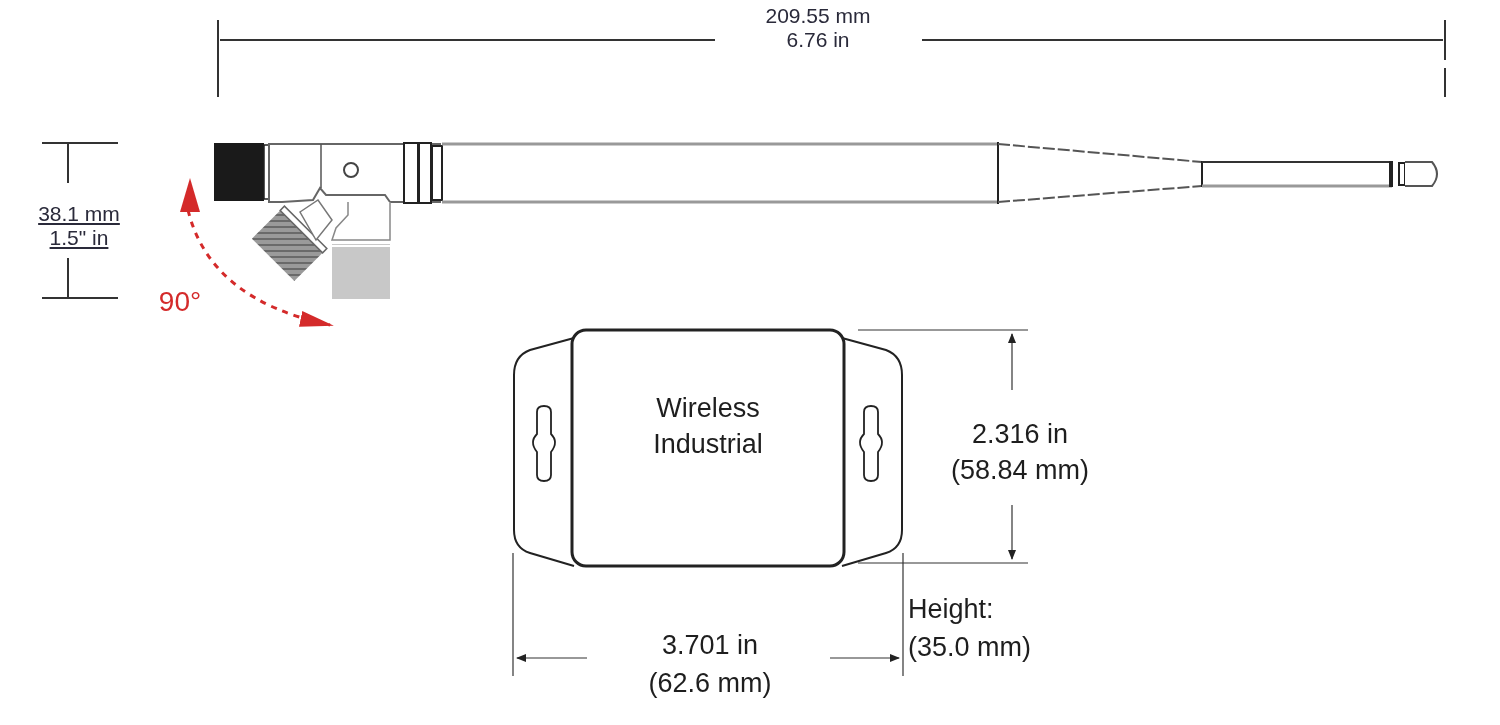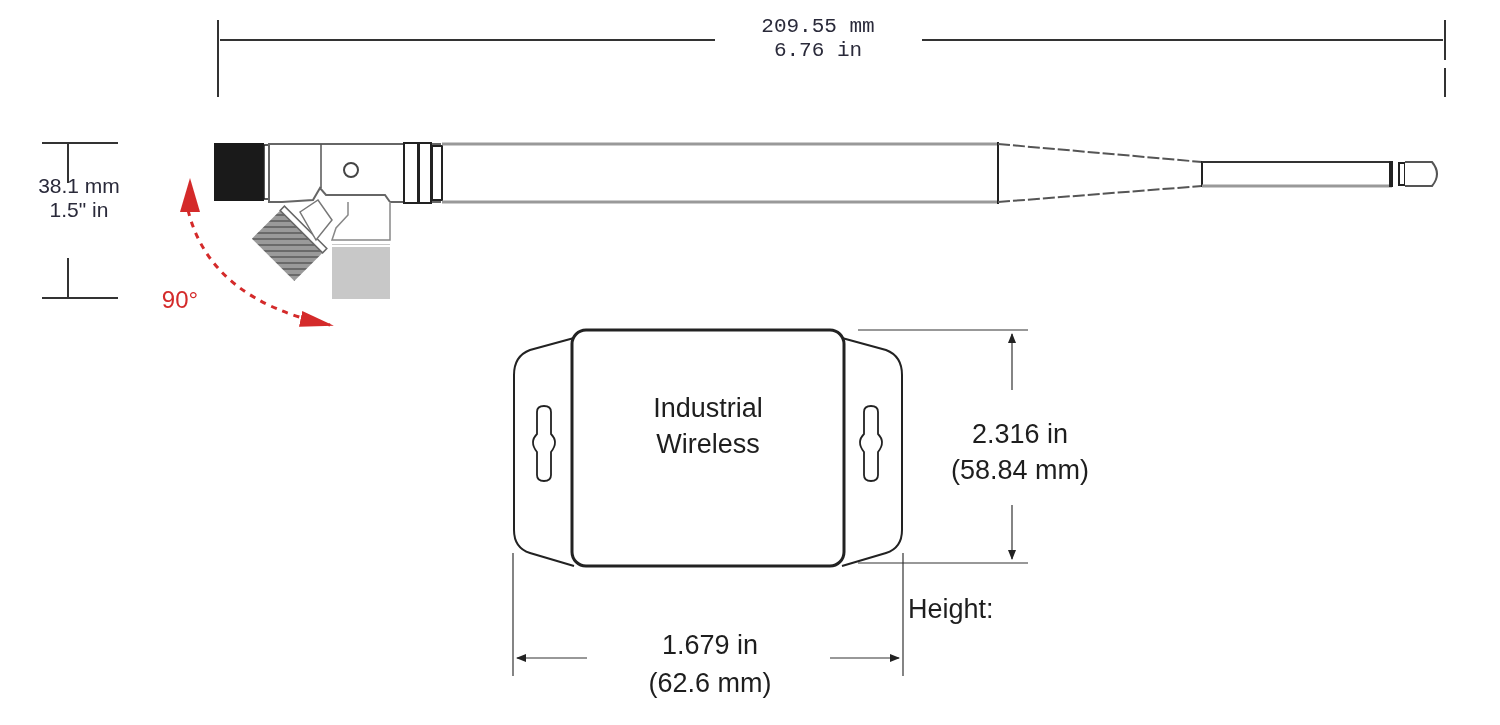--- a/index.html
+++ b/index.html
@@ -112,7 +112,7 @@
   </g>
 </svg>
 
-<div class="lbl small" style="left:718px; top:15px; width:200px;font-family:Liberation Mono, monospace;">
+<div class="lbl small" style="left:718px; top:4px; width:200px;">
   <div>209.55 mm</div>
   <div>6.76 in</div>
 </div>

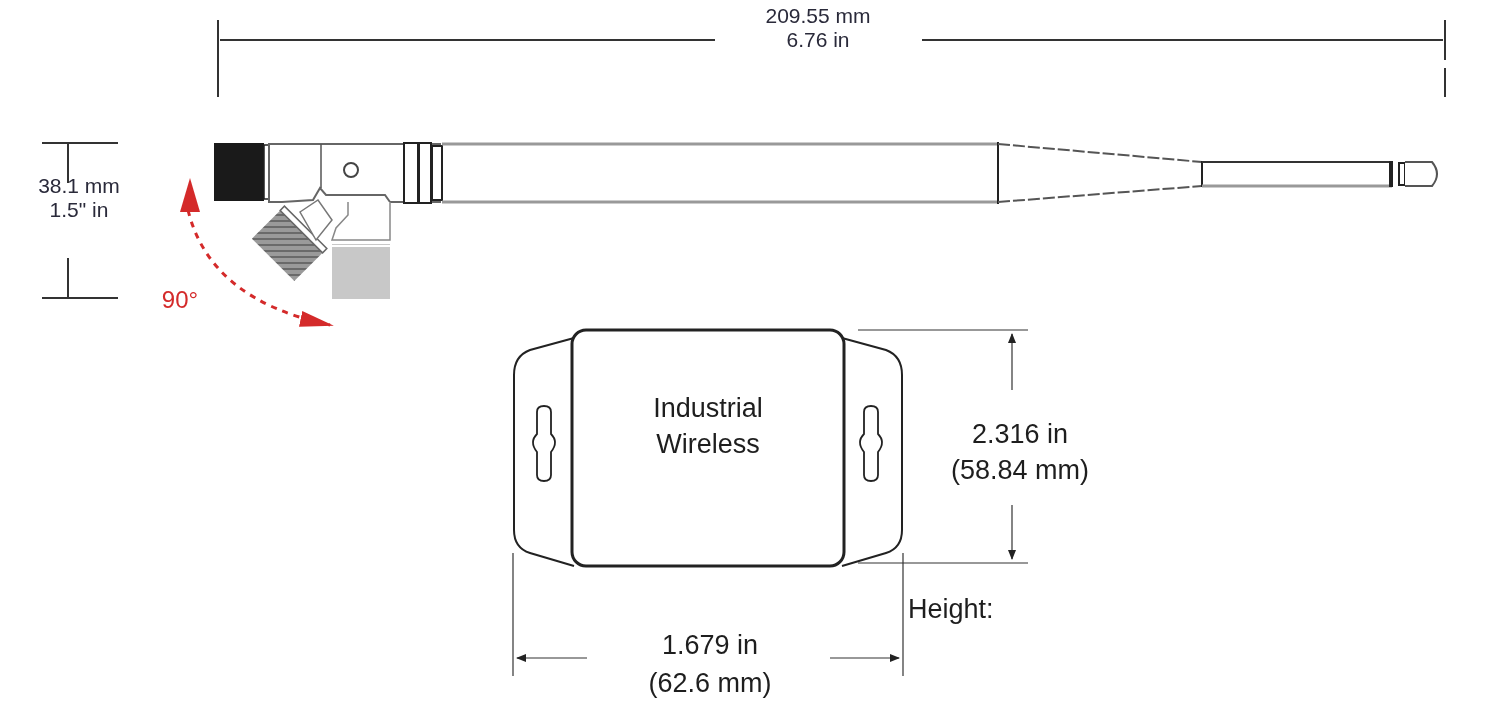--- a/index.html
+++ b/index.html
@@ -117,7 +117,7 @@
   <div>6.76 in</div>
 </div>
 
-<div class="lbl small" style="left:14px; top:174px; width:130px;">
+<div class="lbl small" style="left:14px; top:202px; width:130px;text-decoration:underline;">
   <div>38.1 mm</div>
   <div>1.5" in</div>
 </div>

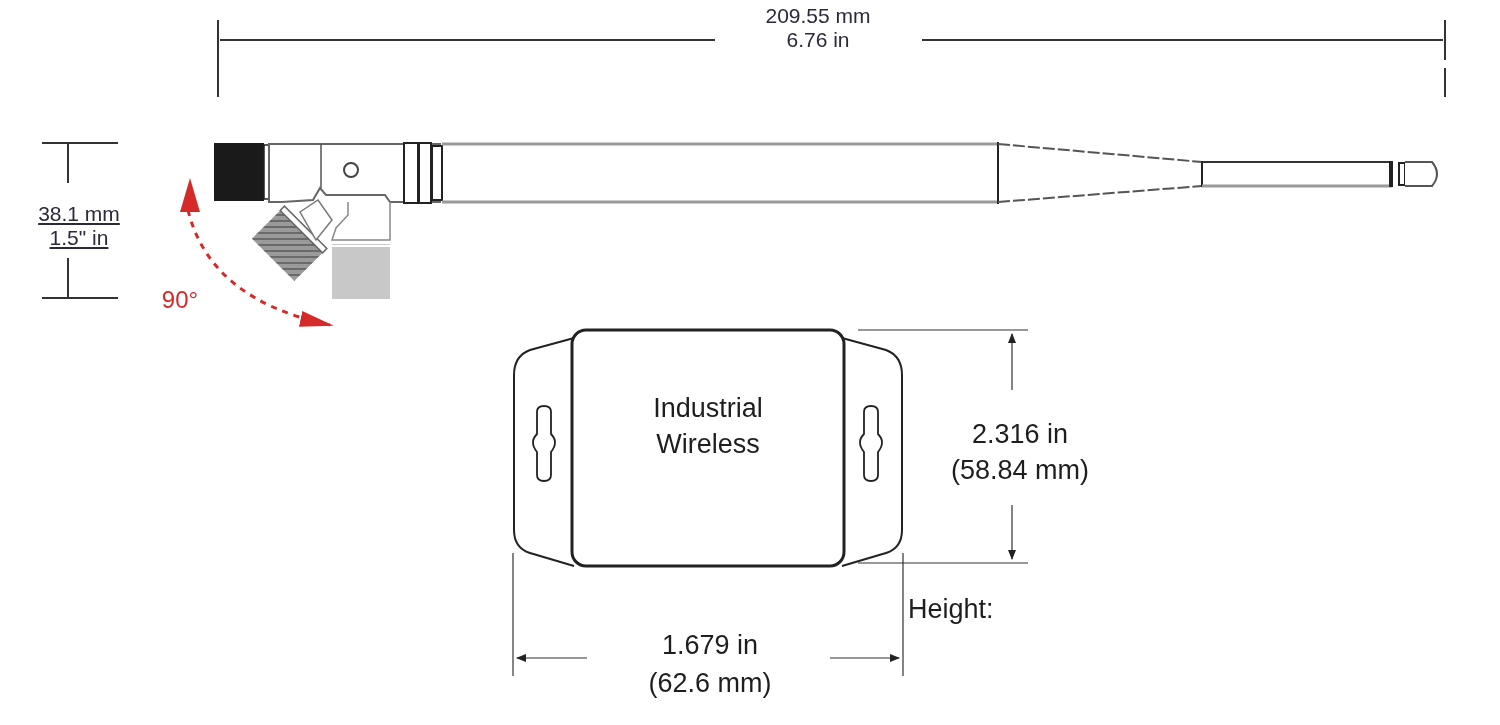--- a/index.html
+++ b/index.html
@@ -8,7 +8,7 @@
   .lbl { position: absolute; color: #222222; text-align: center; white-space: nowrap; line-height: 1.15; }
   .small { font-size: 21px; color: #2a2a3a; }
   .big { font-size: 27px; color: #1e1e1e; }
-  .red { color: #d42a2a; font-size: 24px; }
+  .red { color: #d42a2a; font-size: 28px; }
   .left { text-align: left; }
 </style>
 </head>

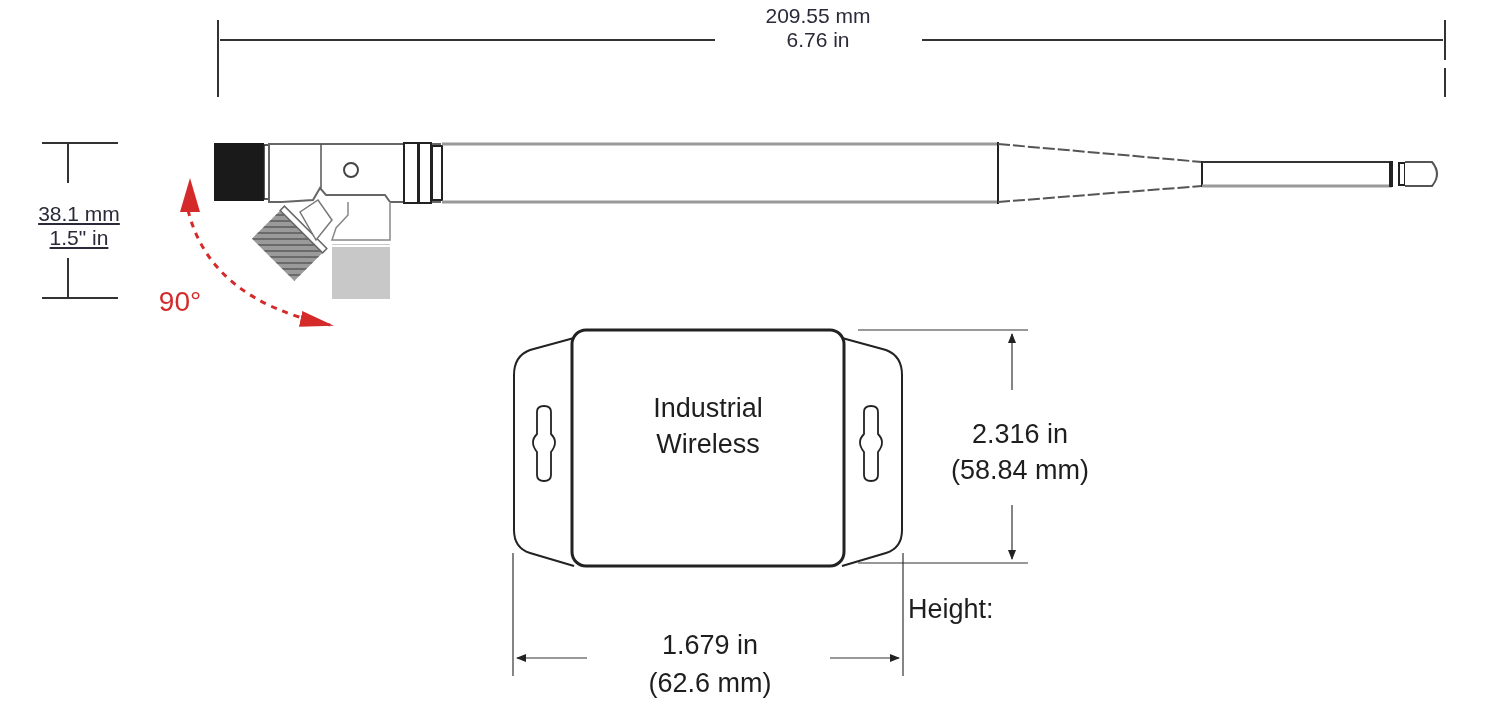--- a/index.html
+++ b/index.html
@@ -125,8 +125,8 @@
 <div class="lbl red" style="left:150px; top:286px; width:60px;">90°</div>
 
 <div class="lbl big" style="left:608px; top:390px; width:200px; line-height:36px;">
+  <div>Wireless</div>
   <div>Industrial</div>
-  <div>Wireless</div>
 </div>
 
 <div class="lbl big" style="left:930px; top:416px; width:180px; line-height:36px;">

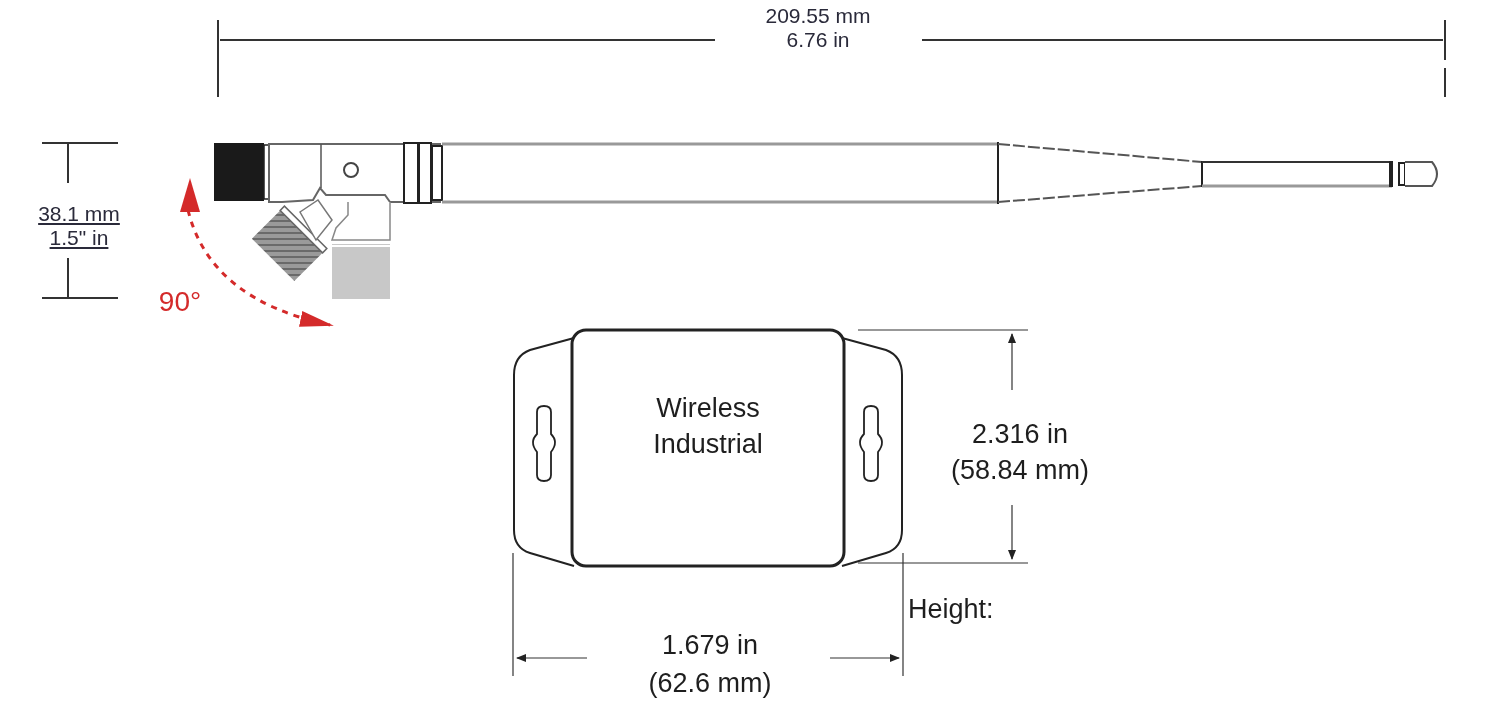--- a/index.html
+++ b/index.html
@@ -135,7 +135,7 @@
 </div>
 
 <div class="lbl big" style="left:620px; top:626px; width:180px; line-height:38px;">
-  <div>1.679 in</div>
+  <div>3.701 in</div>
   <div>(62.6 mm)</div>
 </div>
 

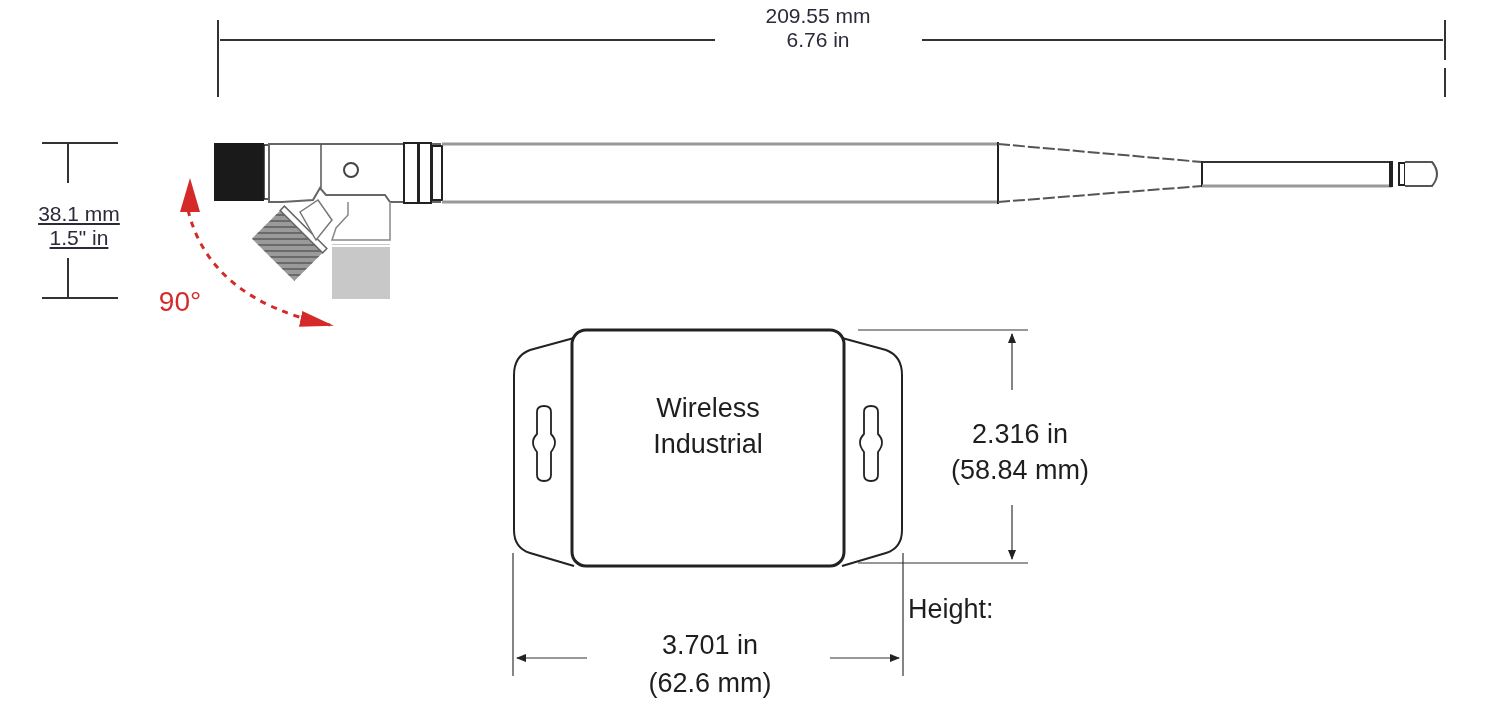--- a/index.html
+++ b/index.html
@@ -141,6 +141,7 @@
 
 <div class="lbl big left" style="left:908px; top:590px; width:180px; line-height:38px;">
   <div>Height:</div>
+  <div>(35.0 mm)</div>
 </div>
 
 </body></html>

